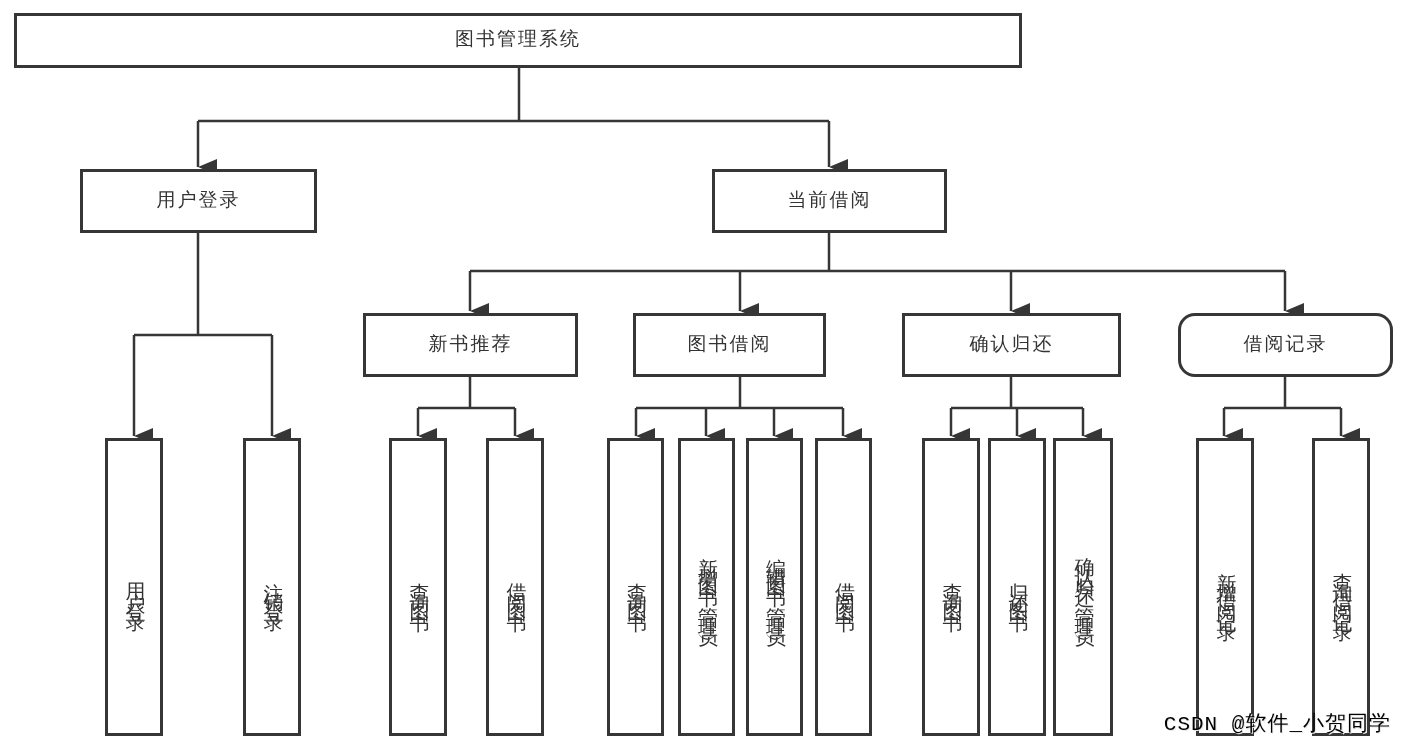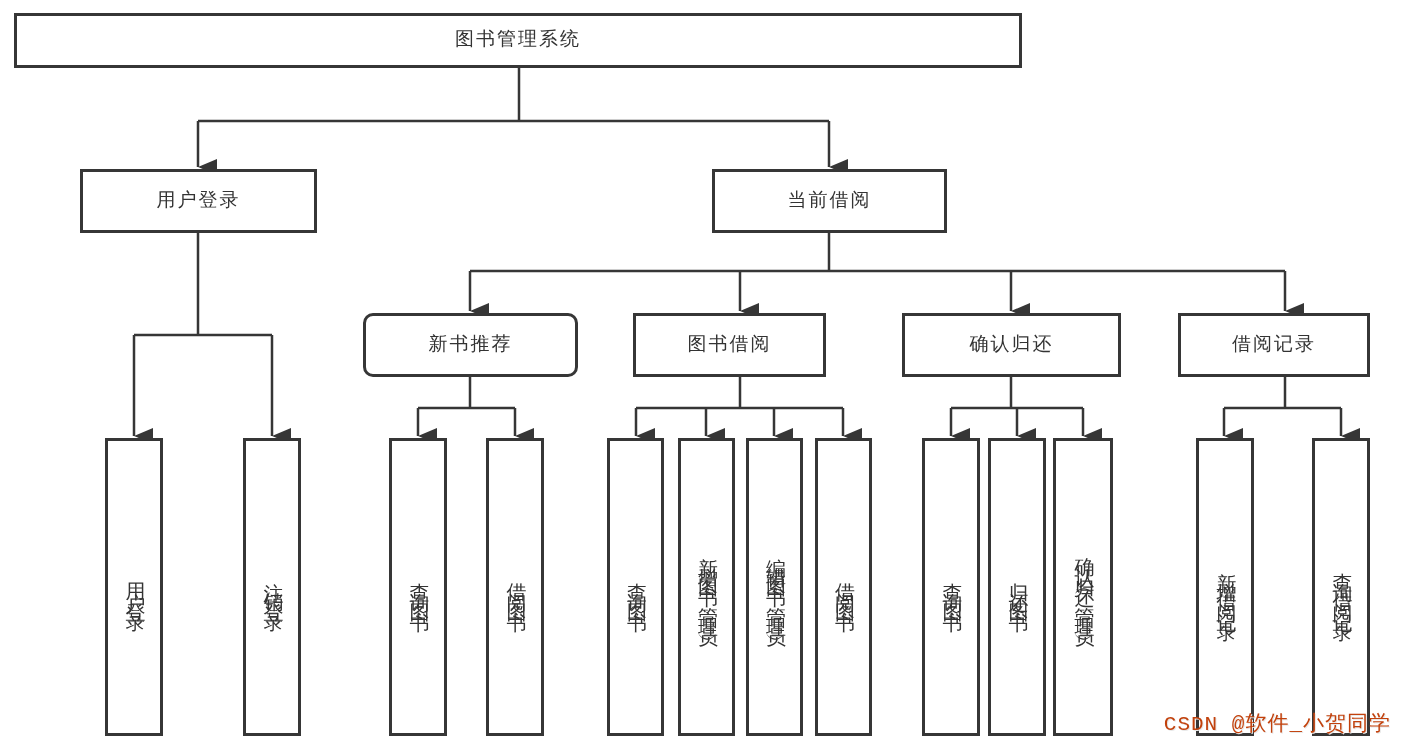--- a/index.html
+++ b/index.html
@@ -77,7 +77,7 @@
   <div class="node" style="left:80px;top:169px;width:237px;height:64px;">用户登录</div>
   <div class="node" style="left:712px;top:169px;width:235px;height:64px;">当前借阅</div>
 
-  <div class="node" style="left:363px;top:313px;width:215px;height:64px;border-radius:10px;">新书推荐</div>
+  <div class="node" style="left:363px;top:313px;width:215px;height:64px;">新书推荐</div>
   <div class="node" style="left:633px;top:313px;width:193px;height:64px;">图书借阅</div>
   <div class="node" style="left:902px;top:313px;width:219px;height:64px;">确认归还</div>
   <div class="node" style="left:1178px;top:313px;width:192px;height:64px;">借阅记录</div>

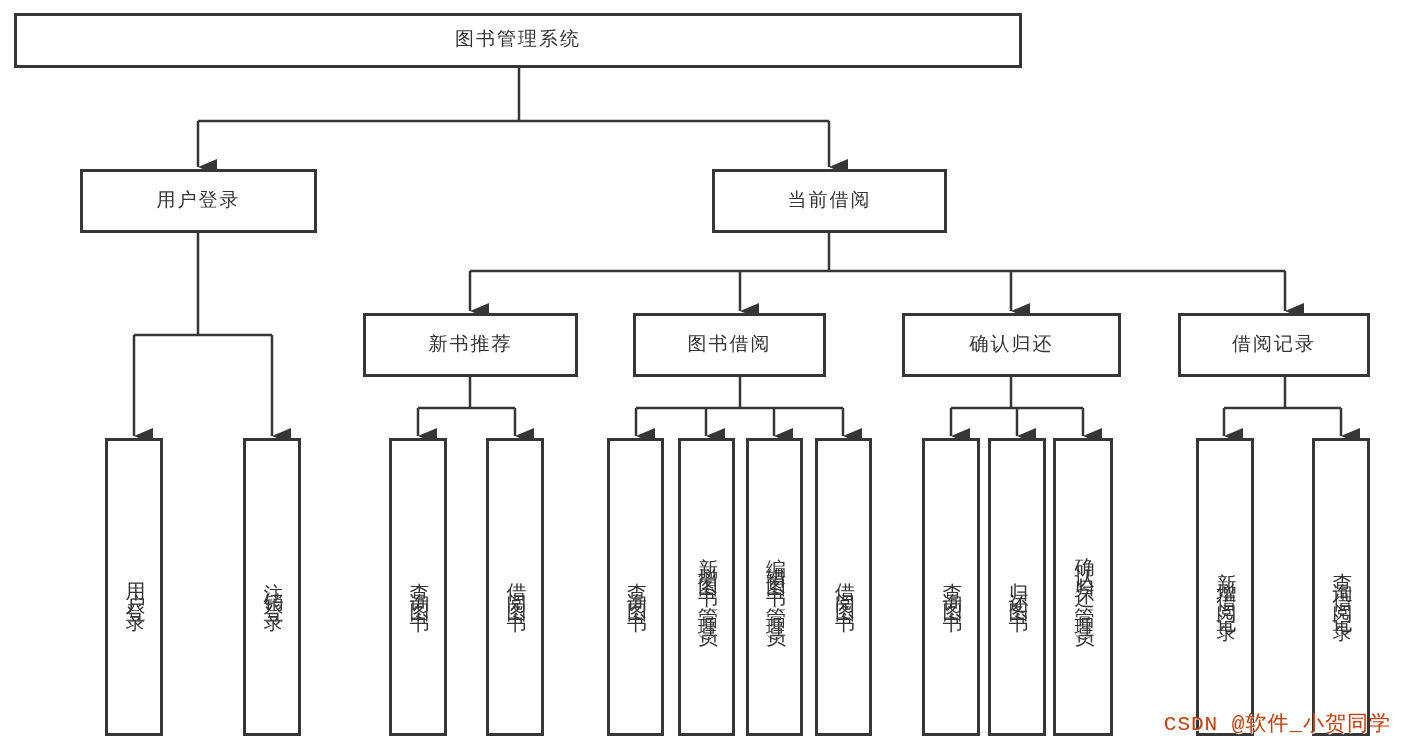--- a/index.html
+++ b/index.html
@@ -80,7 +80,7 @@
   <div class="node" style="left:363px;top:313px;width:215px;height:64px;">新书推荐</div>
   <div class="node" style="left:633px;top:313px;width:193px;height:64px;">图书借阅</div>
   <div class="node" style="left:902px;top:313px;width:219px;height:64px;">确认归还</div>
-  <div class="node" style="left:1178px;top:313px;width:192px;height:64px;">借阅记录</div>
+  <div class="node" style="left:1178px;top:313px;width:215px;height:64px;border-radius:17px;">借阅记录</div>
 
   <div class="node vnode" style="left:105px;top:438px;width:58px;height:298px;">用户登录</div>
   <div class="node vnode" style="left:243px;top:438px;width:58px;height:298px;">注销登录</div>

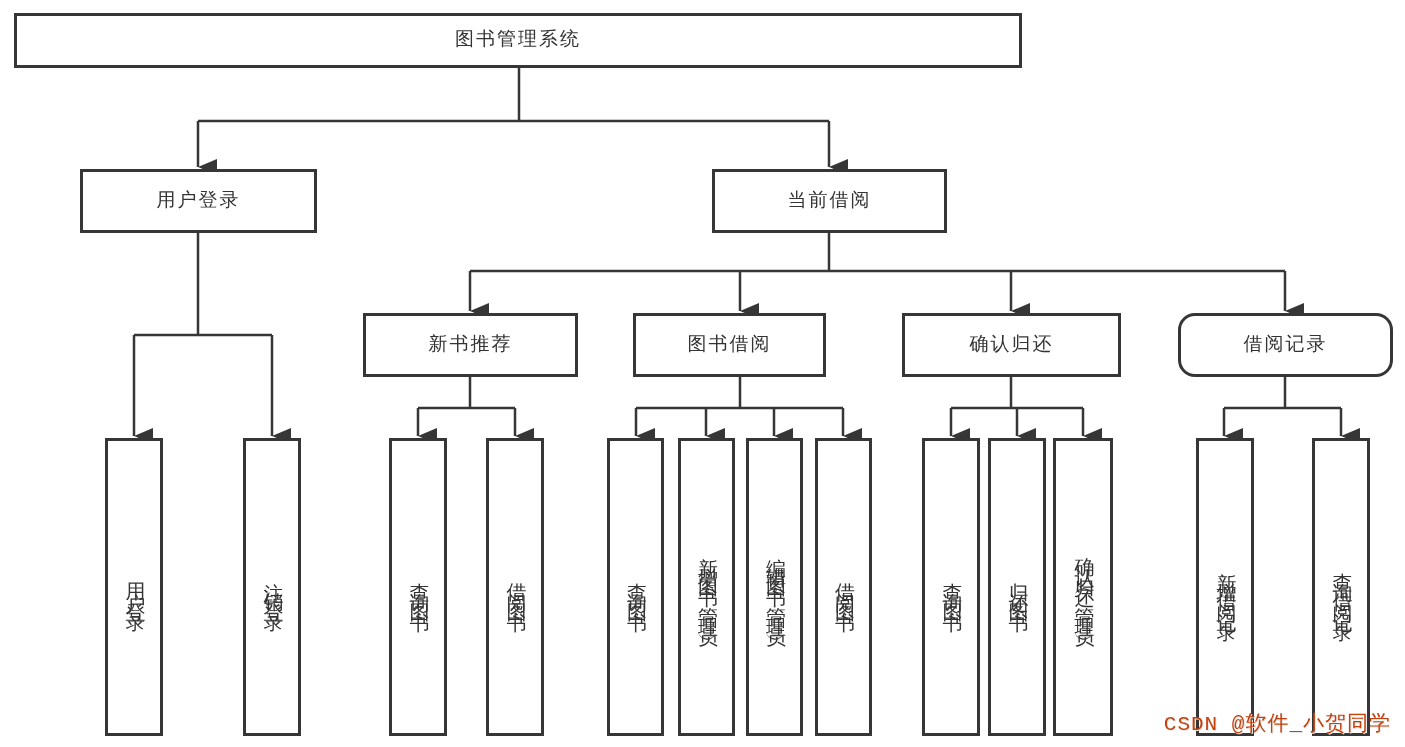--- a/index.html
+++ b/index.html
@@ -19,7 +19,7 @@
     font-size:20px;letter-spacing:10px;white-space:normal;
   }
   .watermark{
-    position:absolute;right:14px;bottom:10px;color:#c2410c;
+    position:absolute;right:14px;bottom:10px;color:#000000;
     font-size:21px;letter-spacing:1px;
     text-shadow:1px 1px 0 #e8e8e8;
   }

